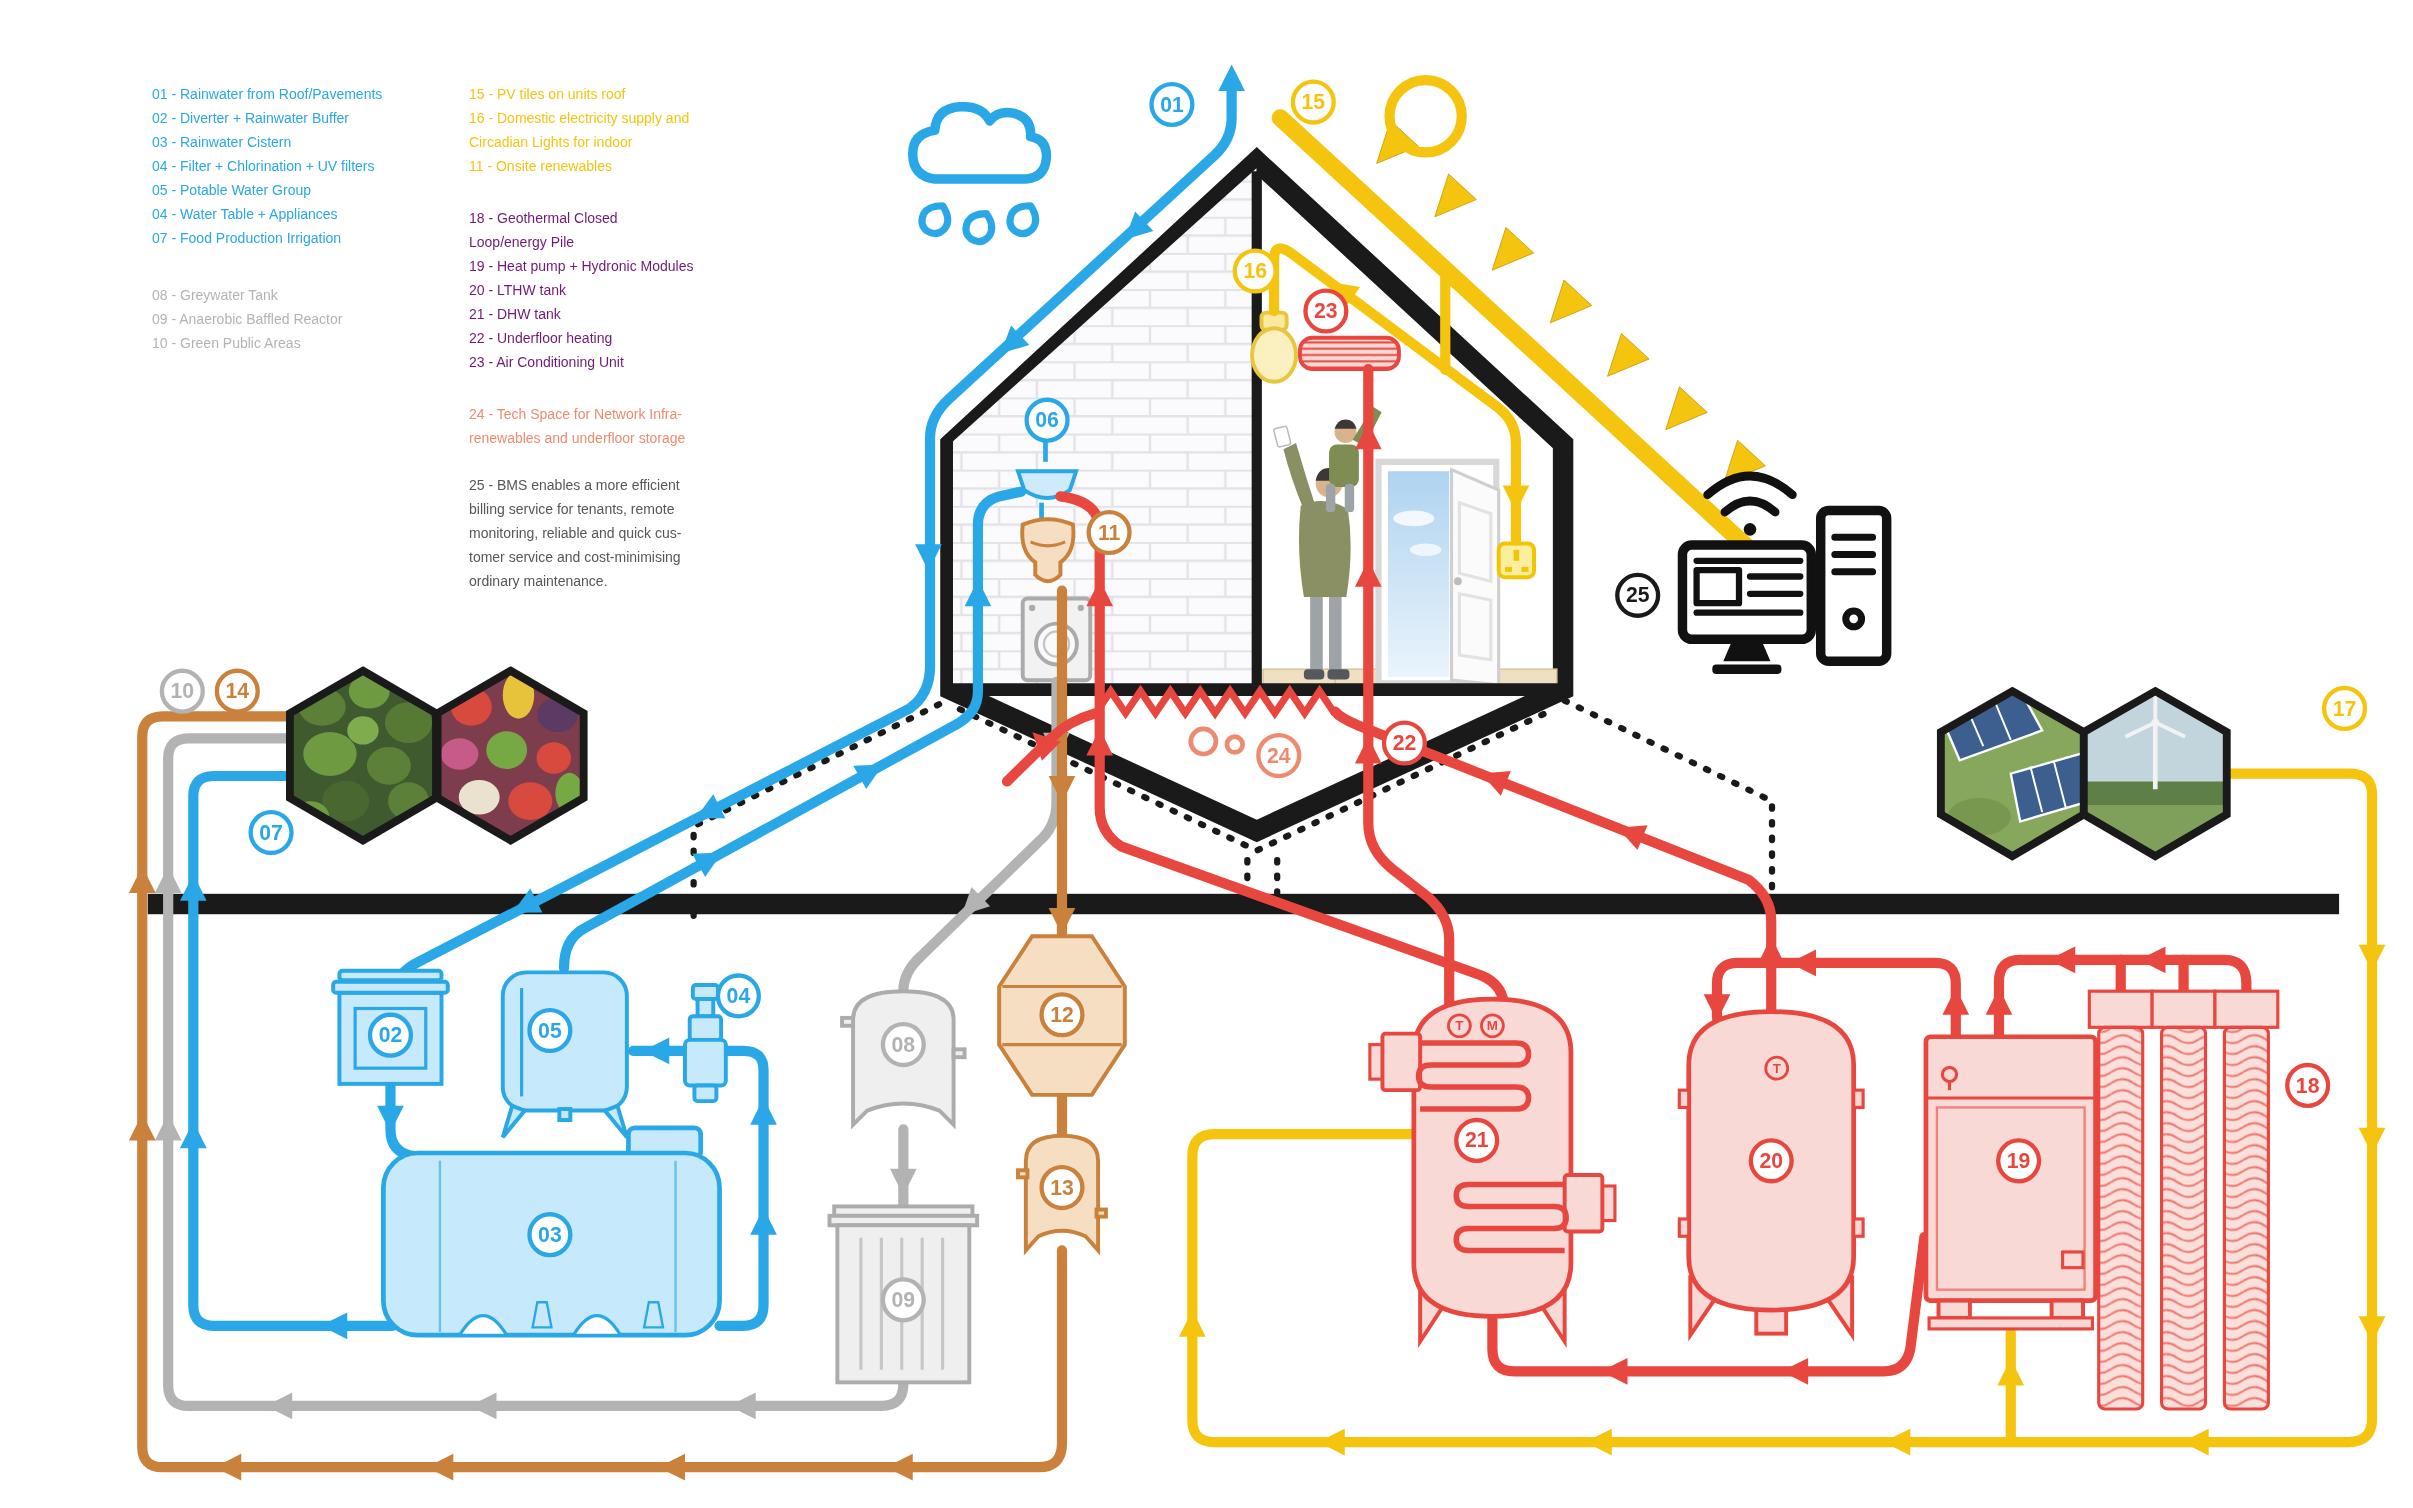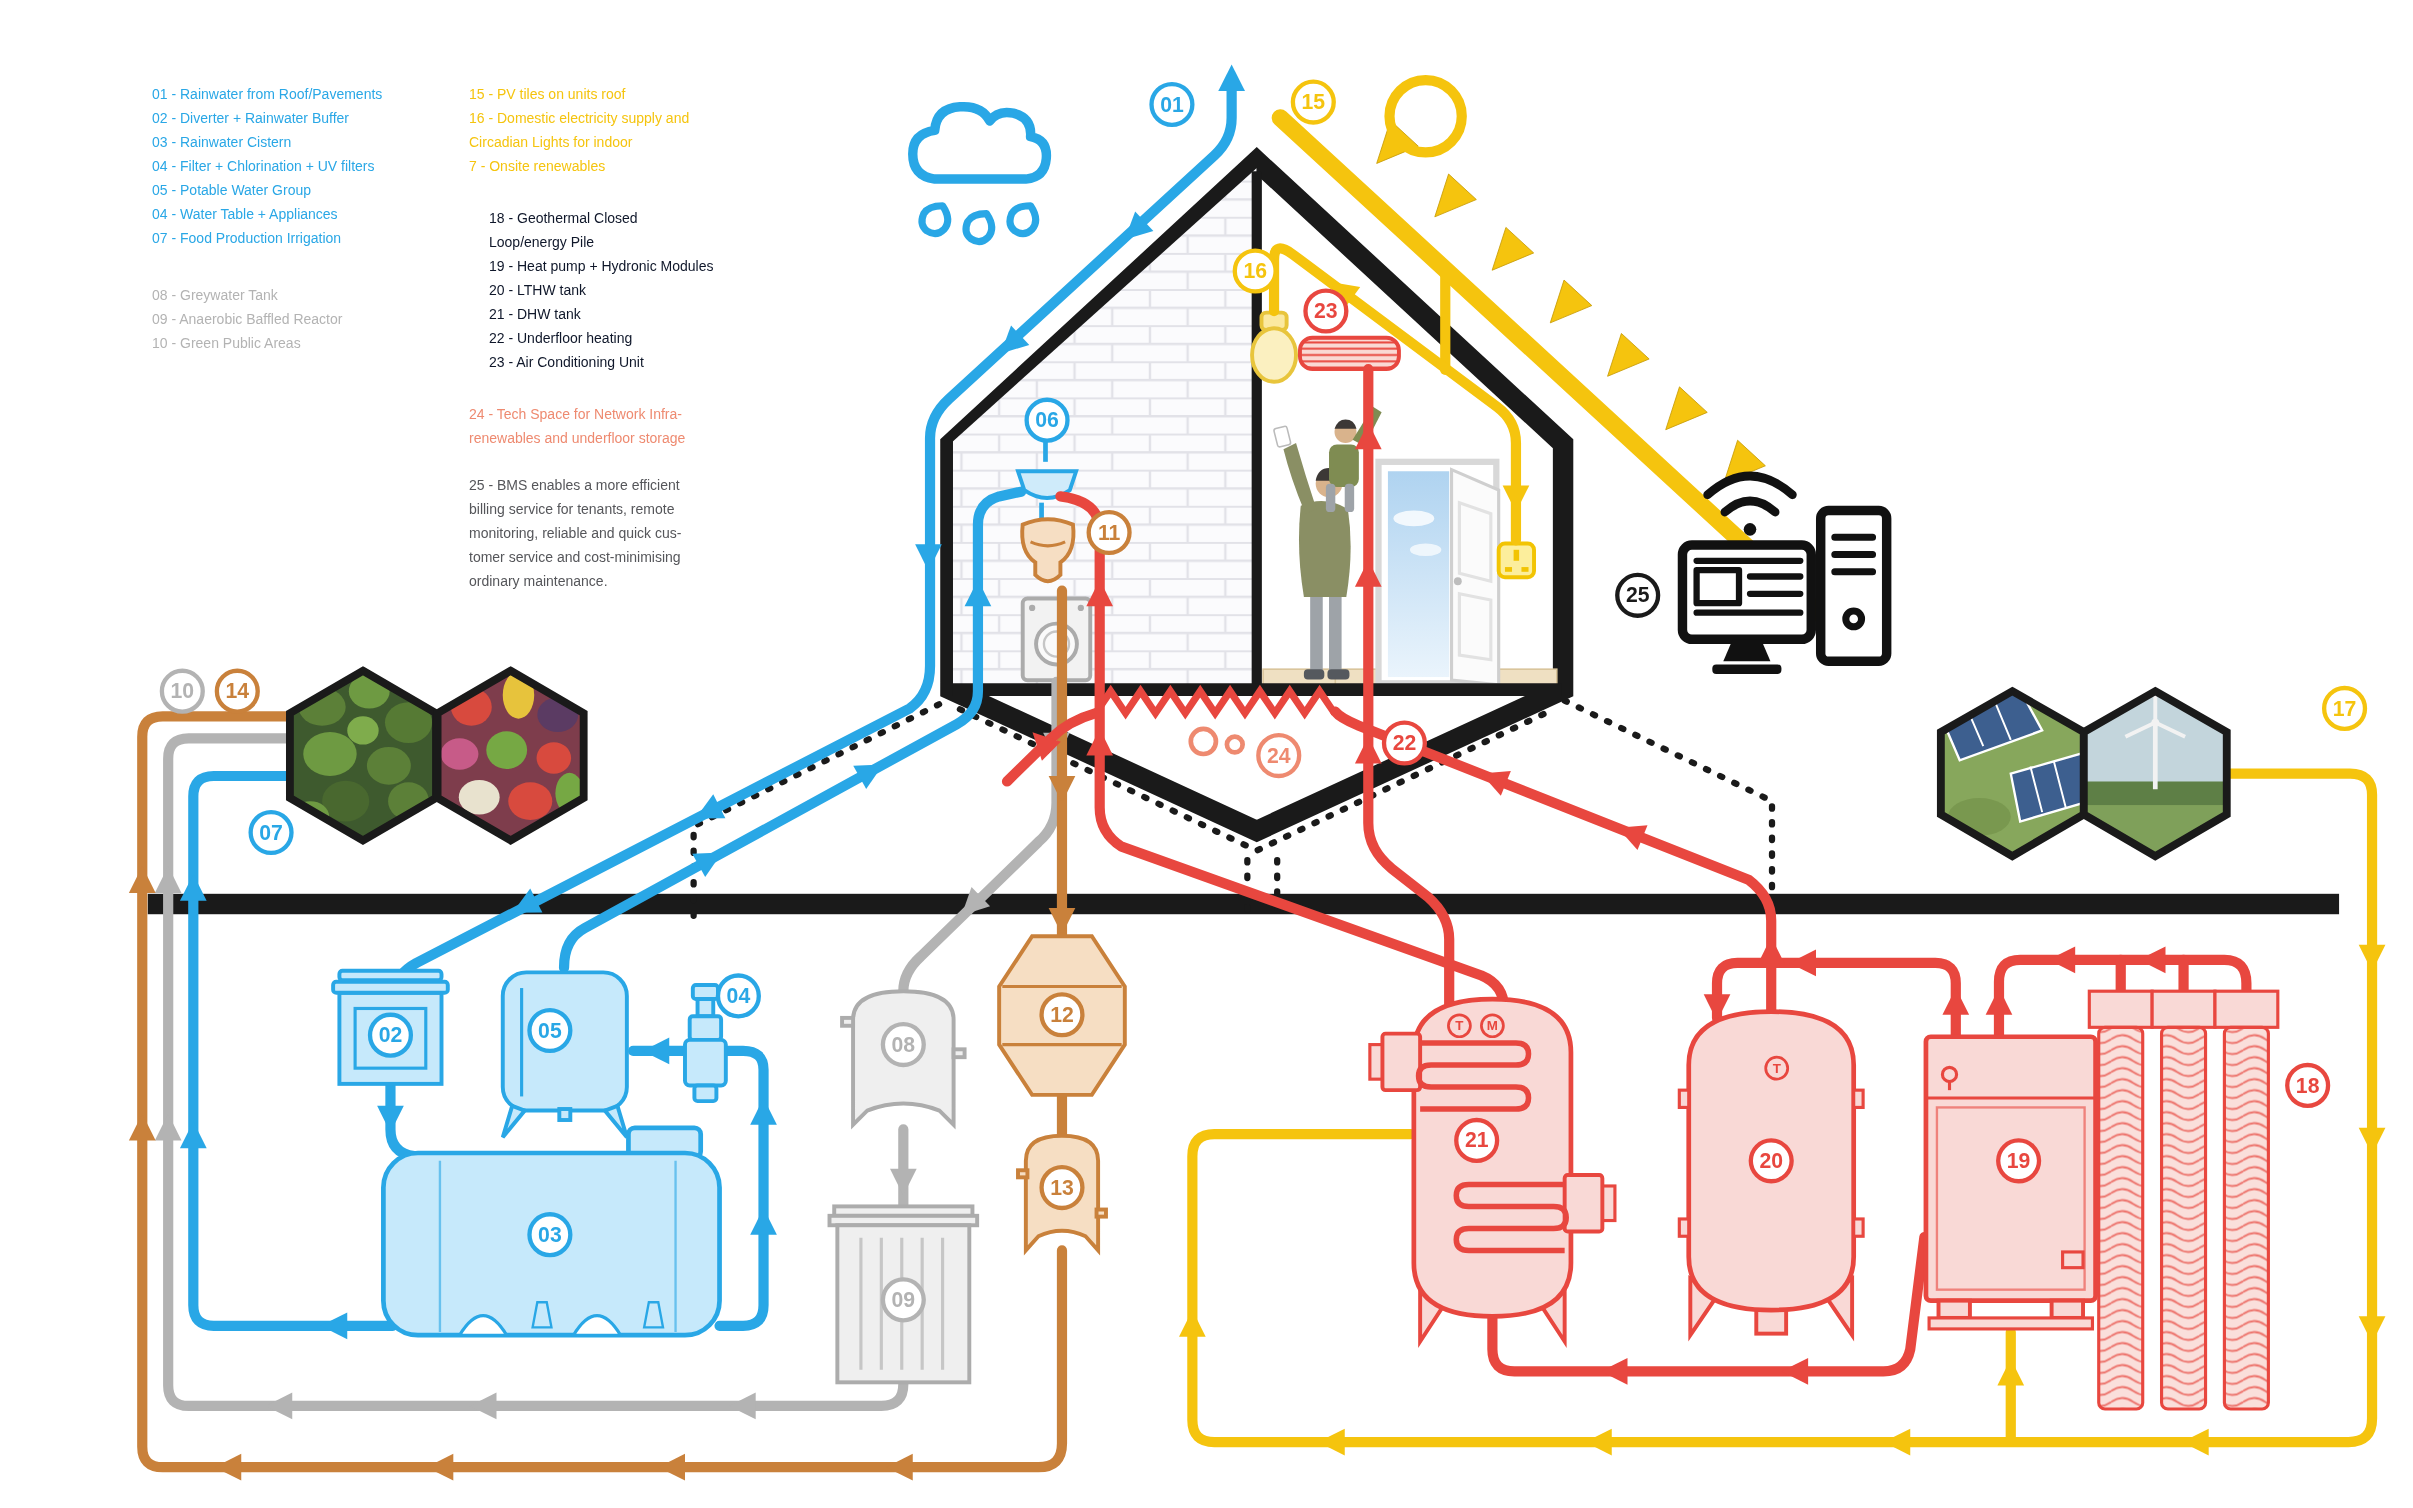--- a/index.html
+++ b/index.html
@@ -573,7 +573,7 @@
         <div class="legend-line">15 - PV tiles on units roof</div>
         <div class="legend-line">16 - Domestic electricity supply and</div>
         <div class="legend-line">Circadian Lights for indoor</div>
-        <div class="legend-line">7 - Onsite renewables</div>
+        <div class="legend-line">11 - Onsite renewables</div>
       </div>
       <div class="legend-group" style="left: 489px; top: 206px; color: #0f172a;">
         <div class="legend-line">18 - Geothermal Closed</div>

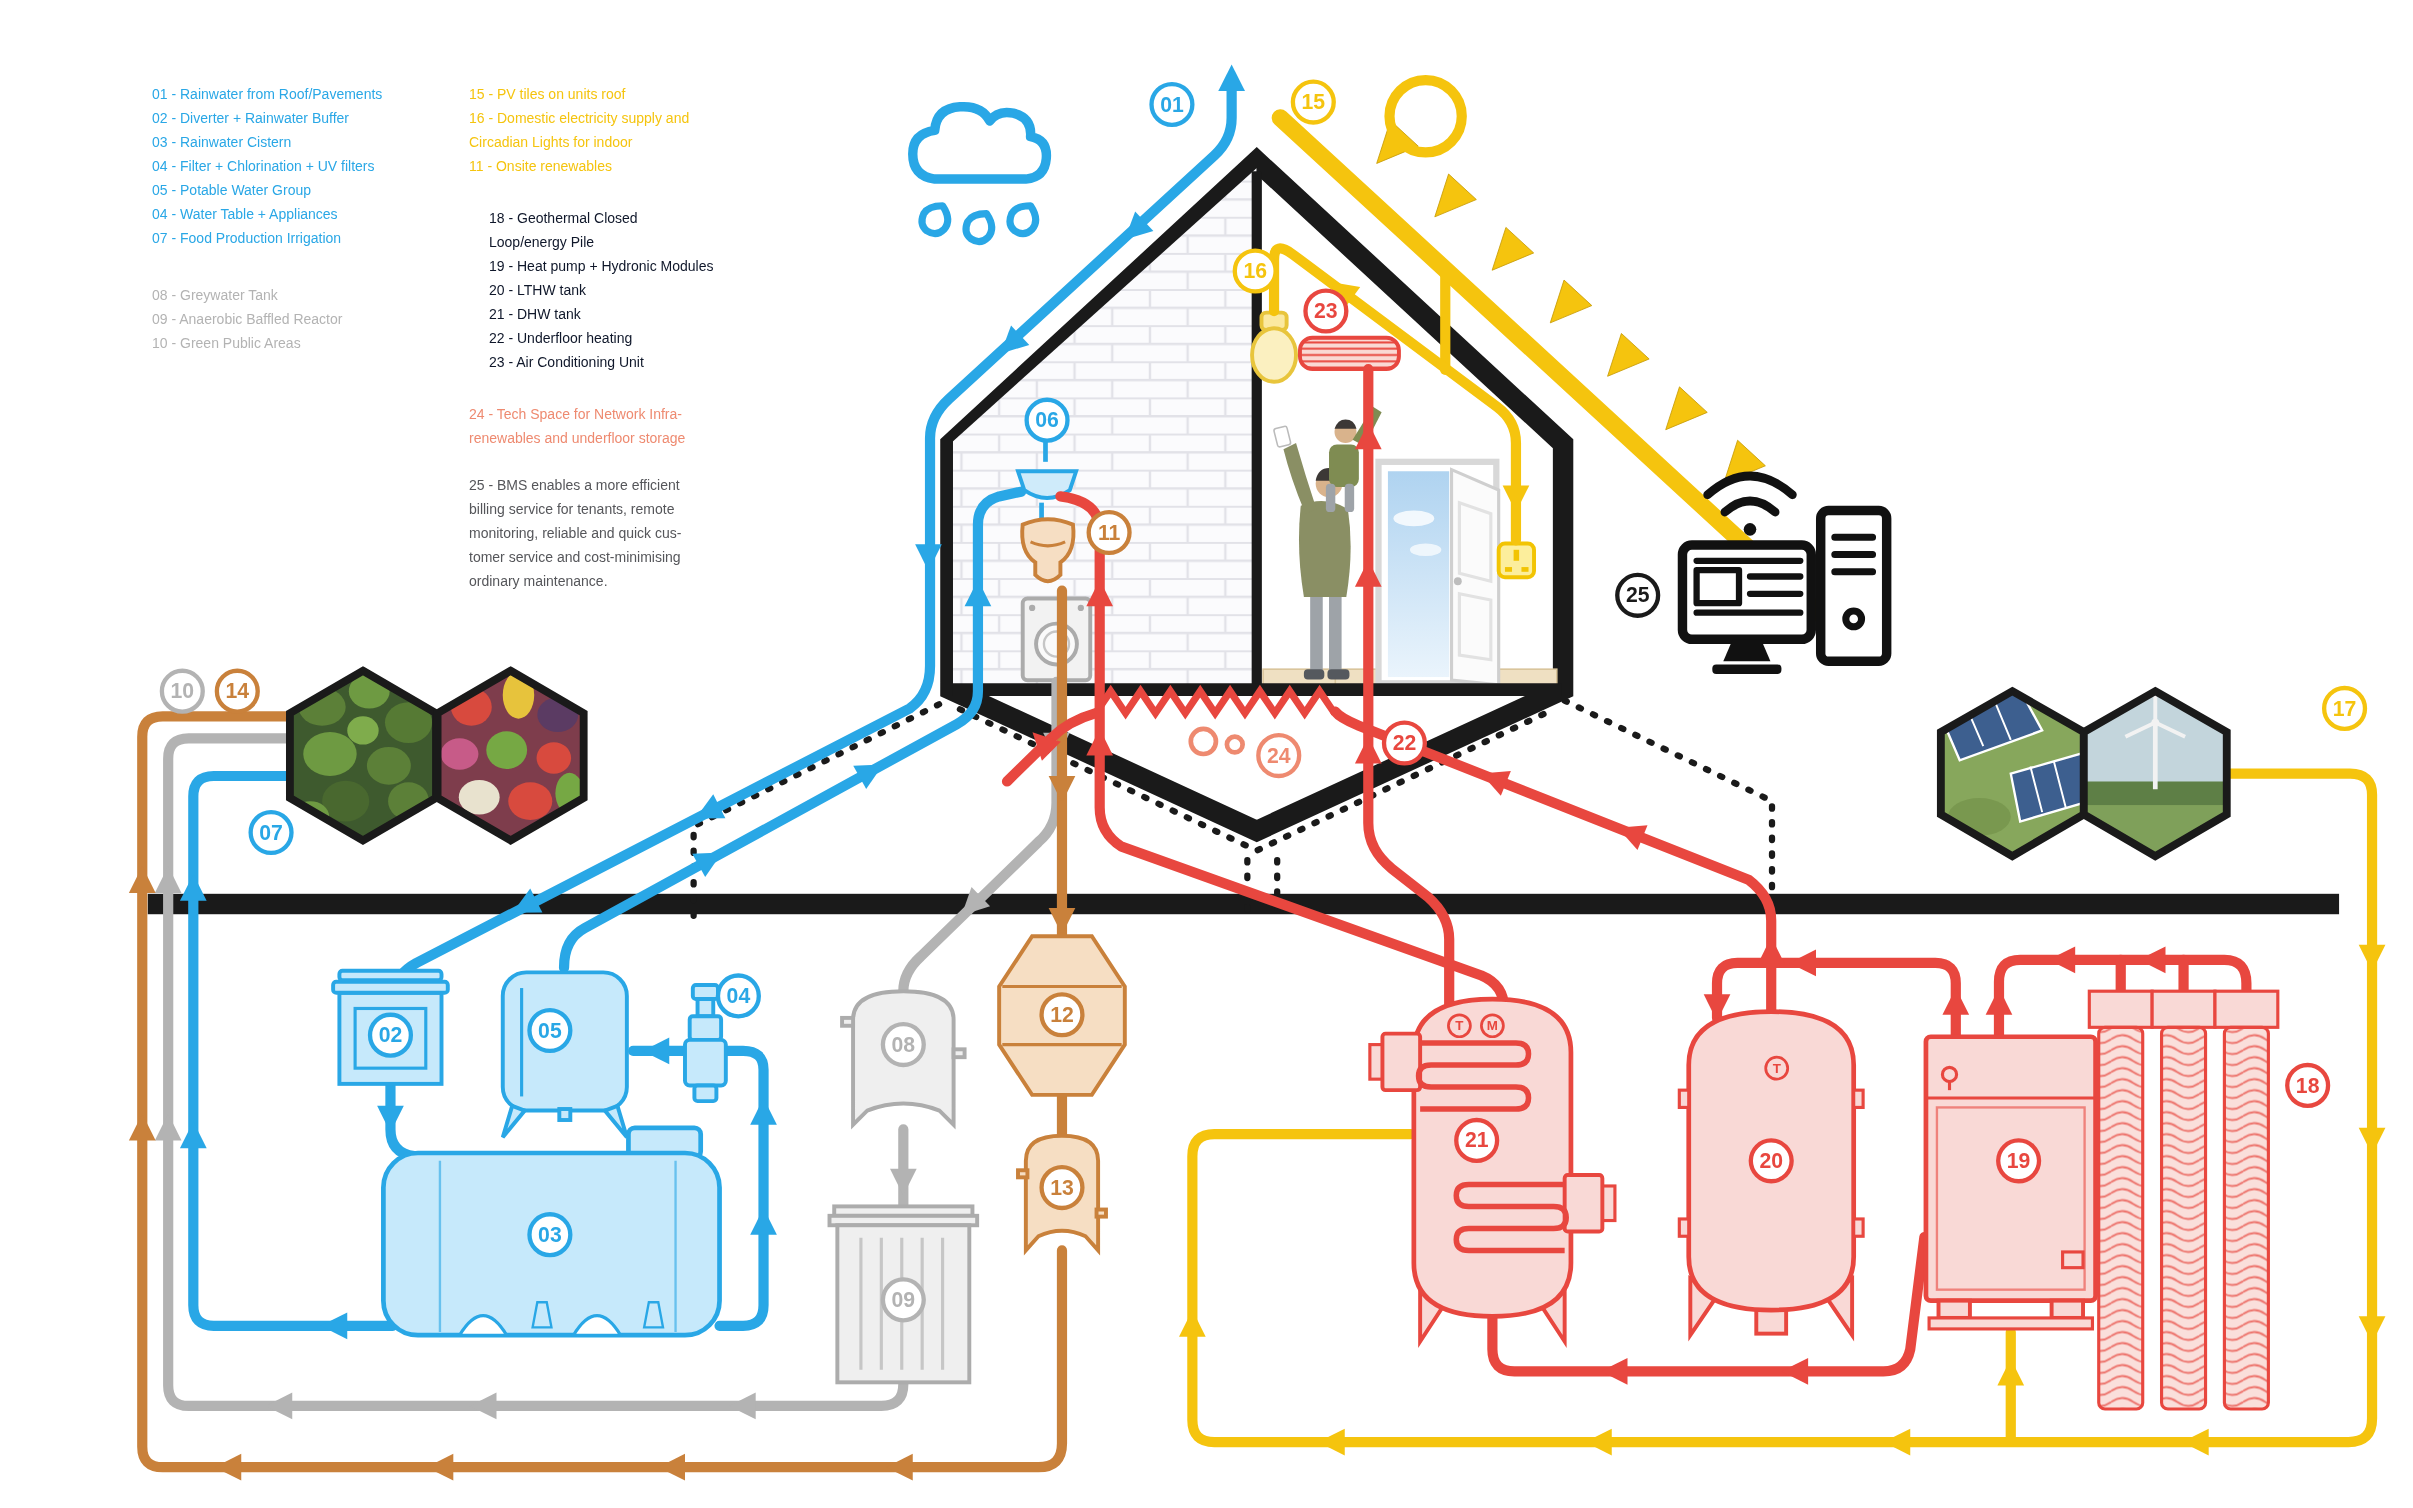--- a/index.html
+++ b/index.html
@@ -575,7 +575,7 @@
         <div class="legend-line">Circadian Lights for indoor</div>
         <div class="legend-line">11 - Onsite renewables</div>
       </div>
-      <div class="legend-group" style="left: 489px; top: 206px; color: #0f172a;">
+      <div class="legend-group" style="left: 469px; top: 206px; color: #701a75;">
         <div class="legend-line">18 - Geothermal Closed</div>
         <div class="legend-line">Loop/energy Pile</div>
         <div class="legend-line">19 - Heat pump + Hydronic Modules</div>

